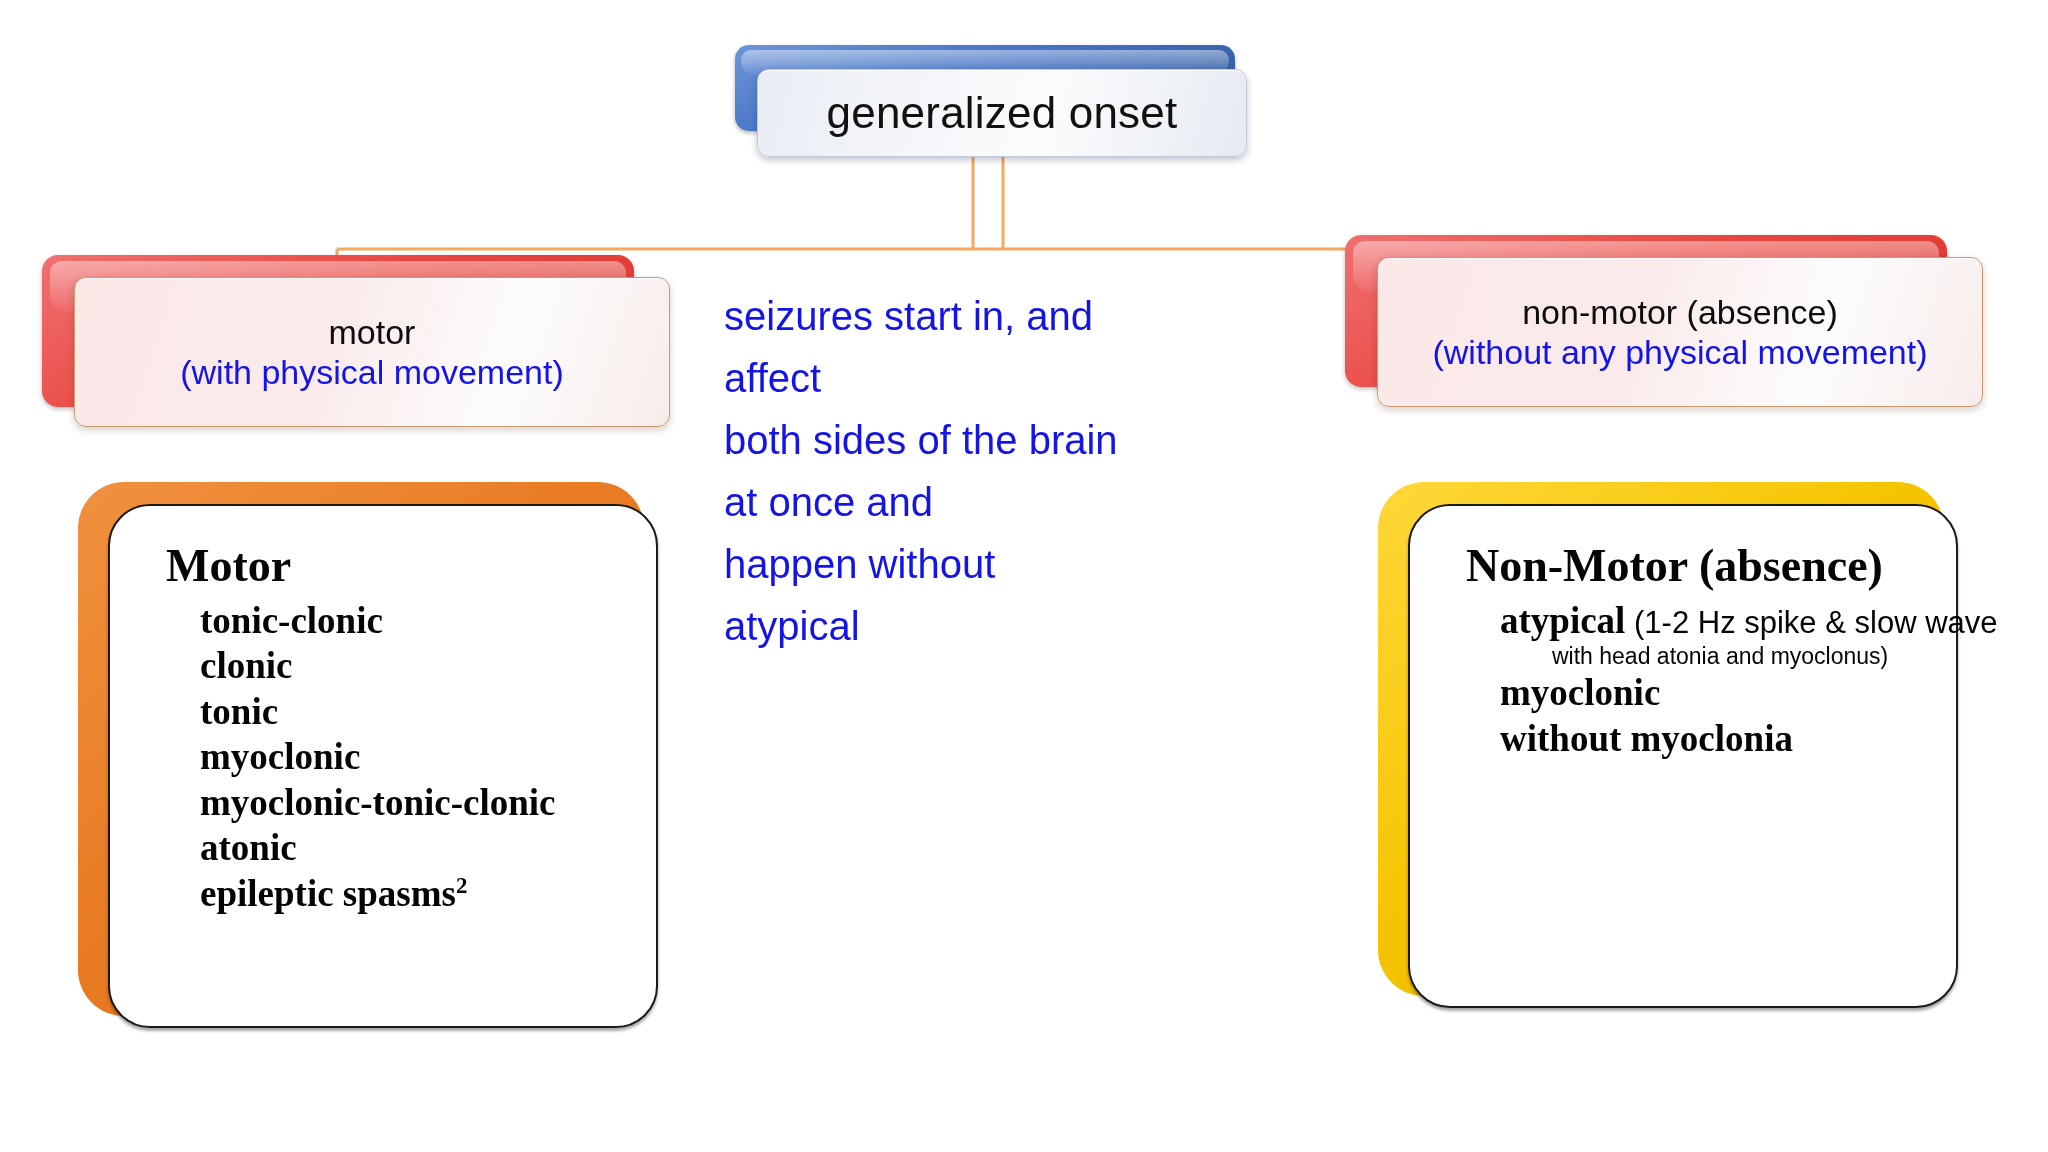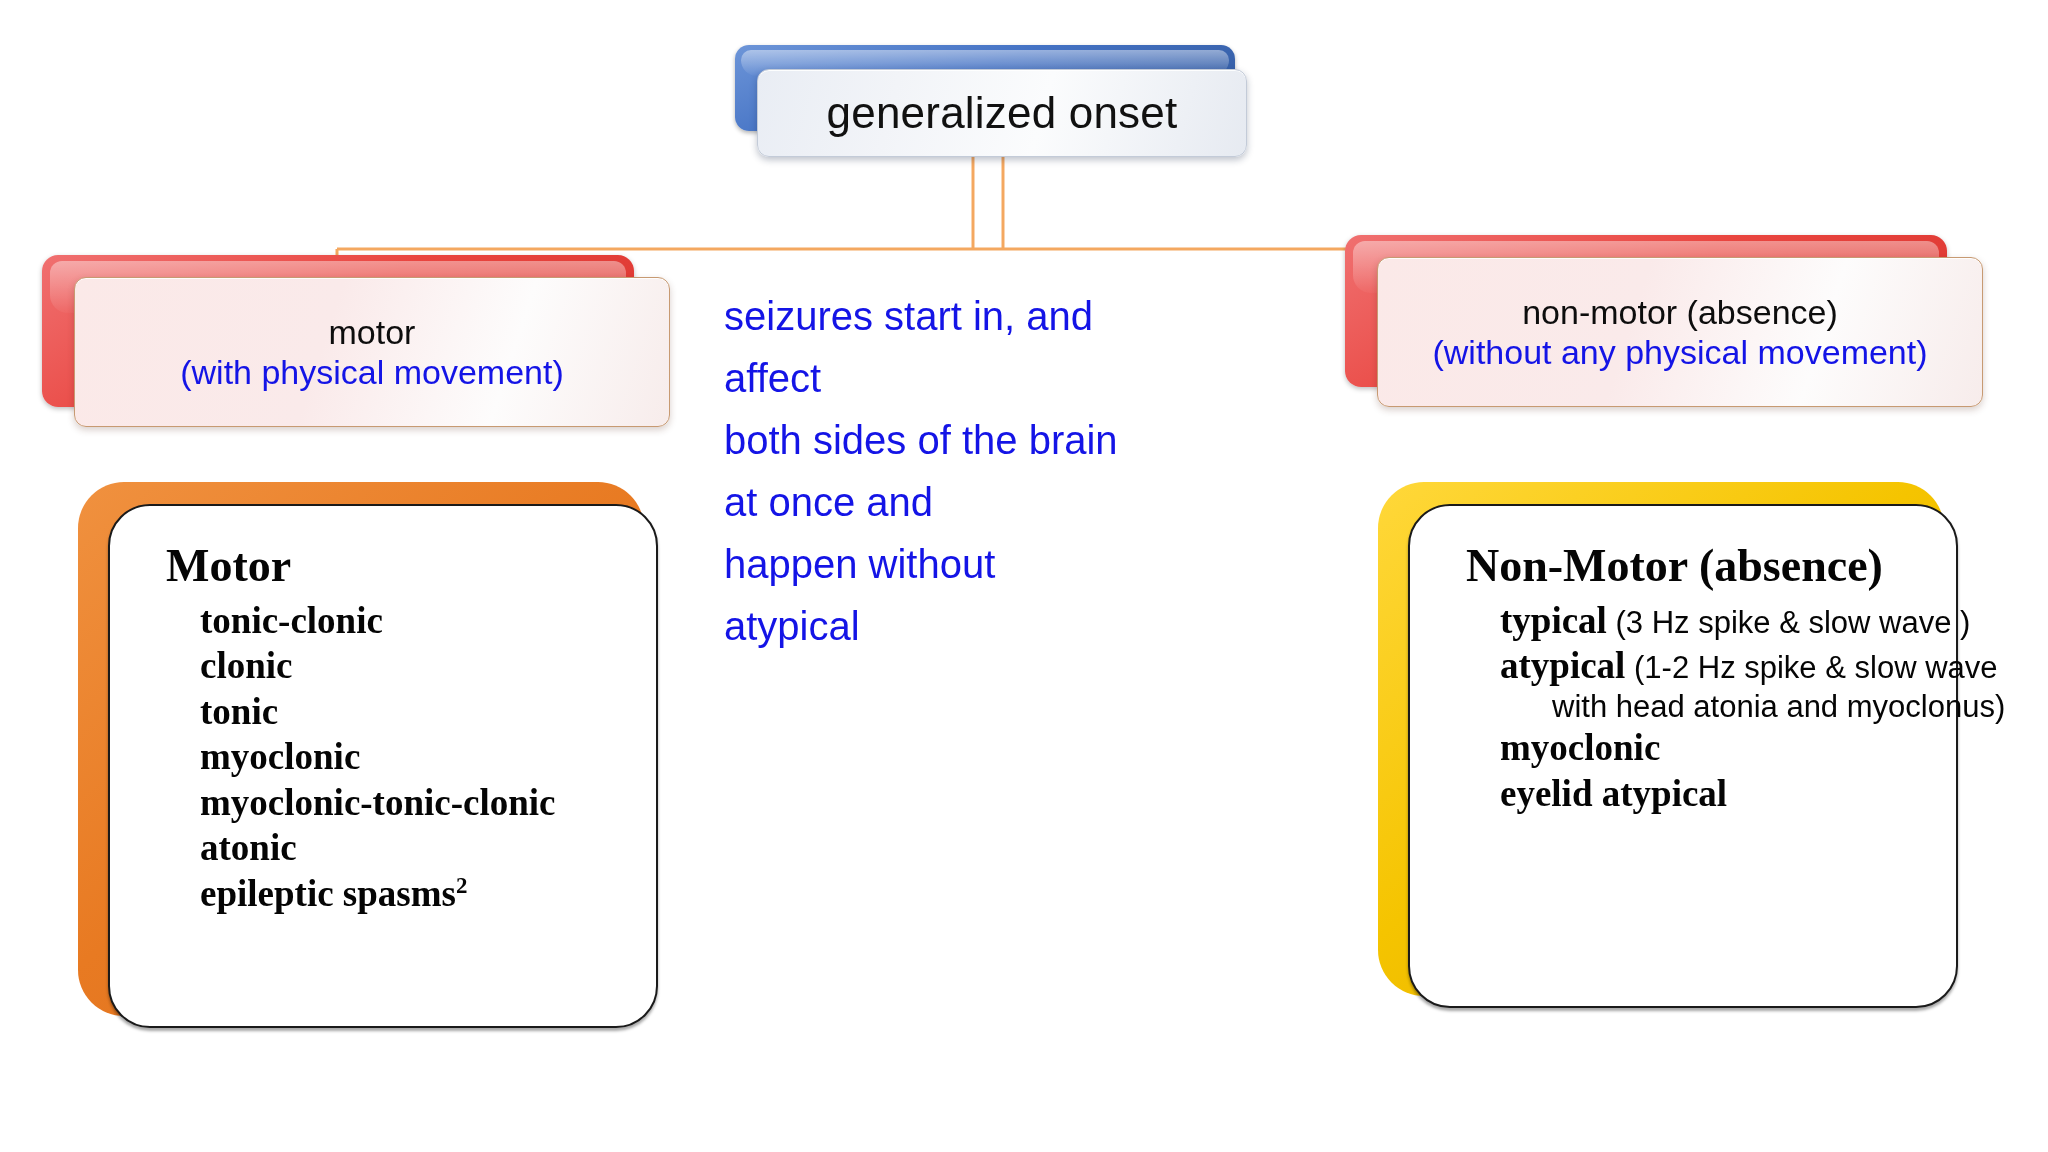--- a/index.html
+++ b/index.html
@@ -282,9 +282,6 @@
       <div class="card-title">Non-Motor (absence)</div>
       <ul>
         <li>
-          <span>typical</span><span class="note"> (3 Hz spike &amp; slow wave )</span>
-        </li>
-        <li>
           <span>atypical</span><span class="note"> (1-2 Hz spike &amp; slow wave</span><span class="note-cont">with head atonia and myoclonus)</span>
         </li>
         <li><span>myoclonic</span></li>

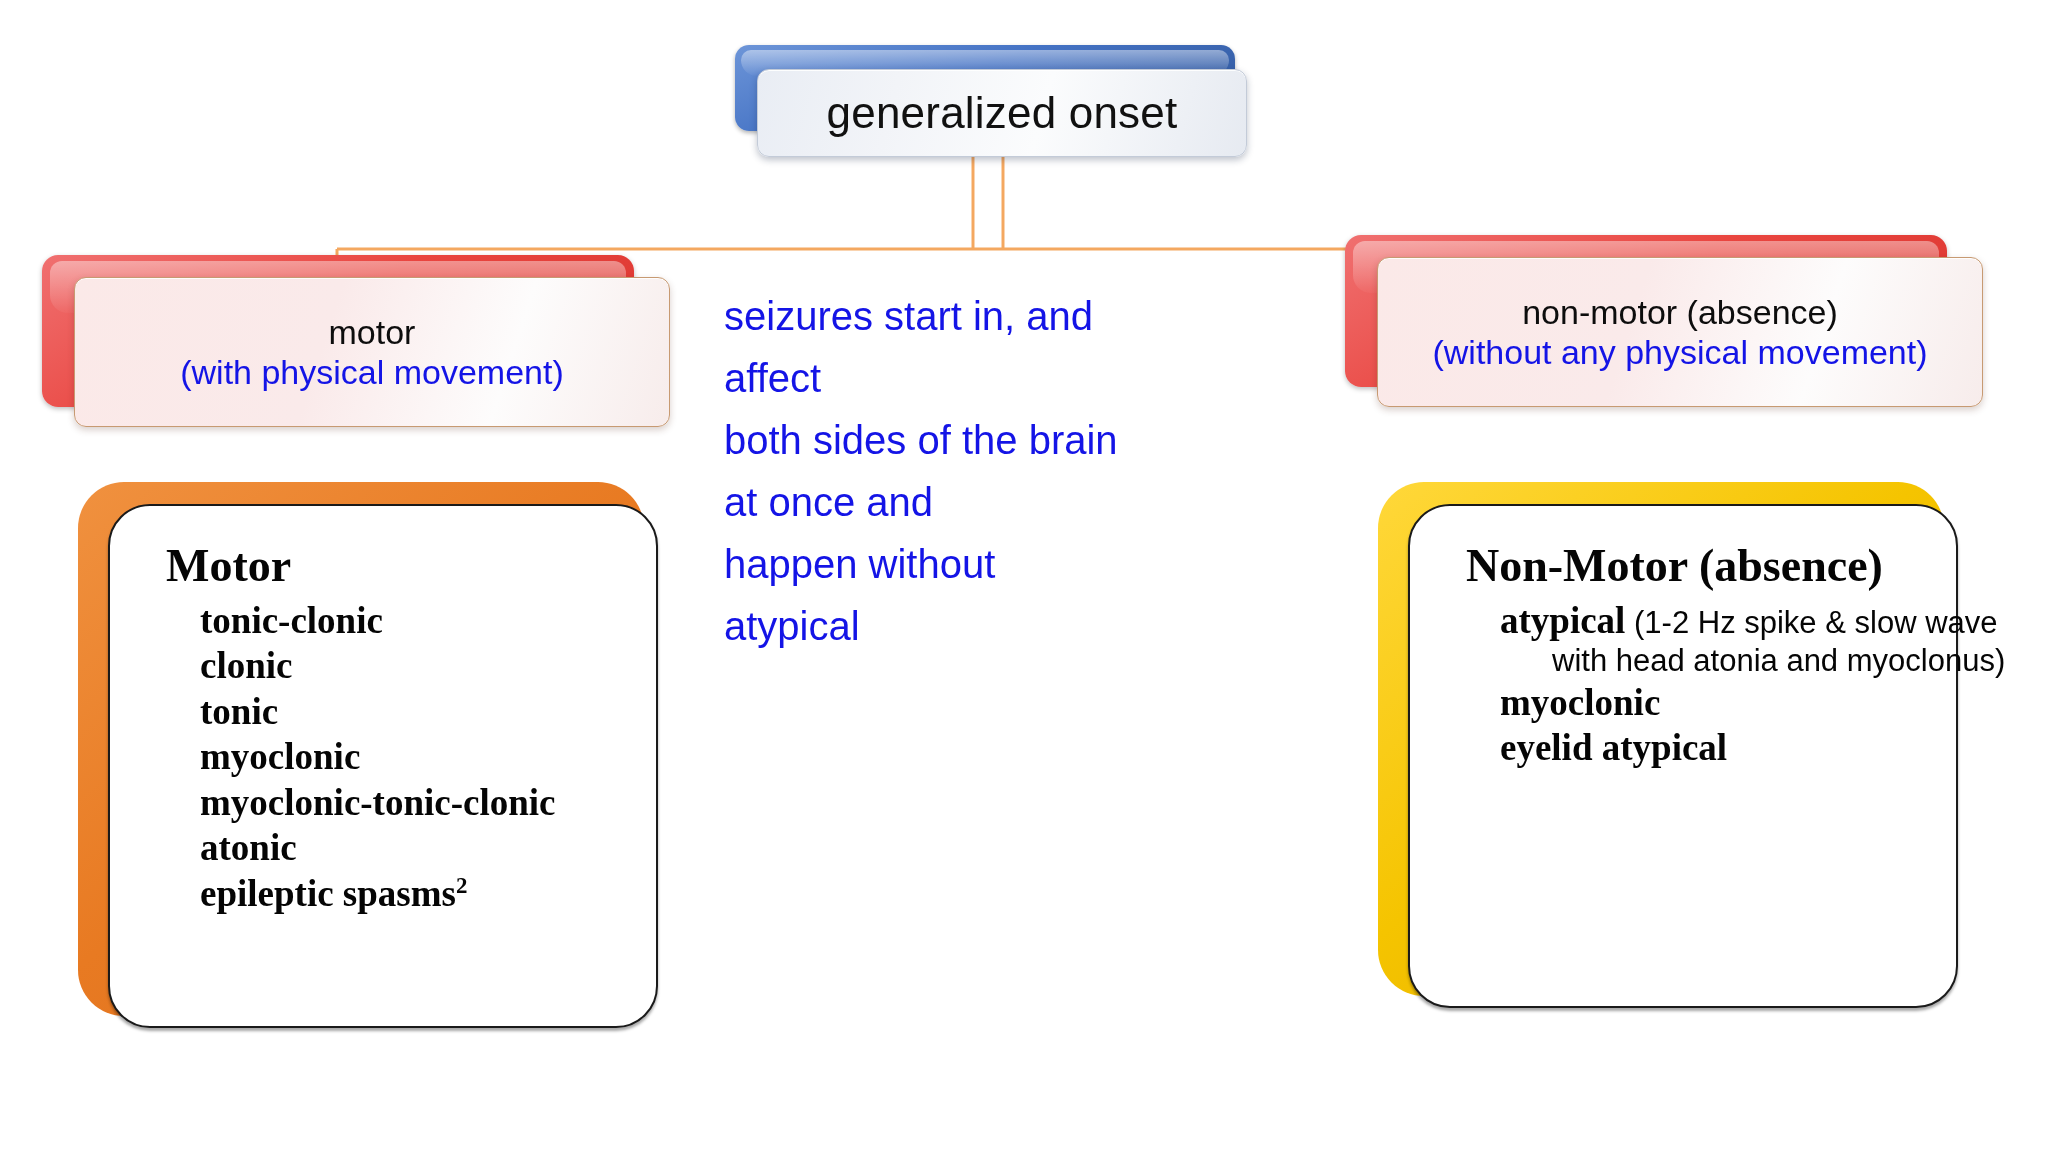--- a/index.html
+++ b/index.html
@@ -199,7 +199,7 @@
     display: block;
     font-family: "Liberation Sans", sans-serif;
     font-weight: normal;
-    font-size: 31px;
+    font-size: 23px;
     padding-left: 52px;
     line-height: 1.18;
   }

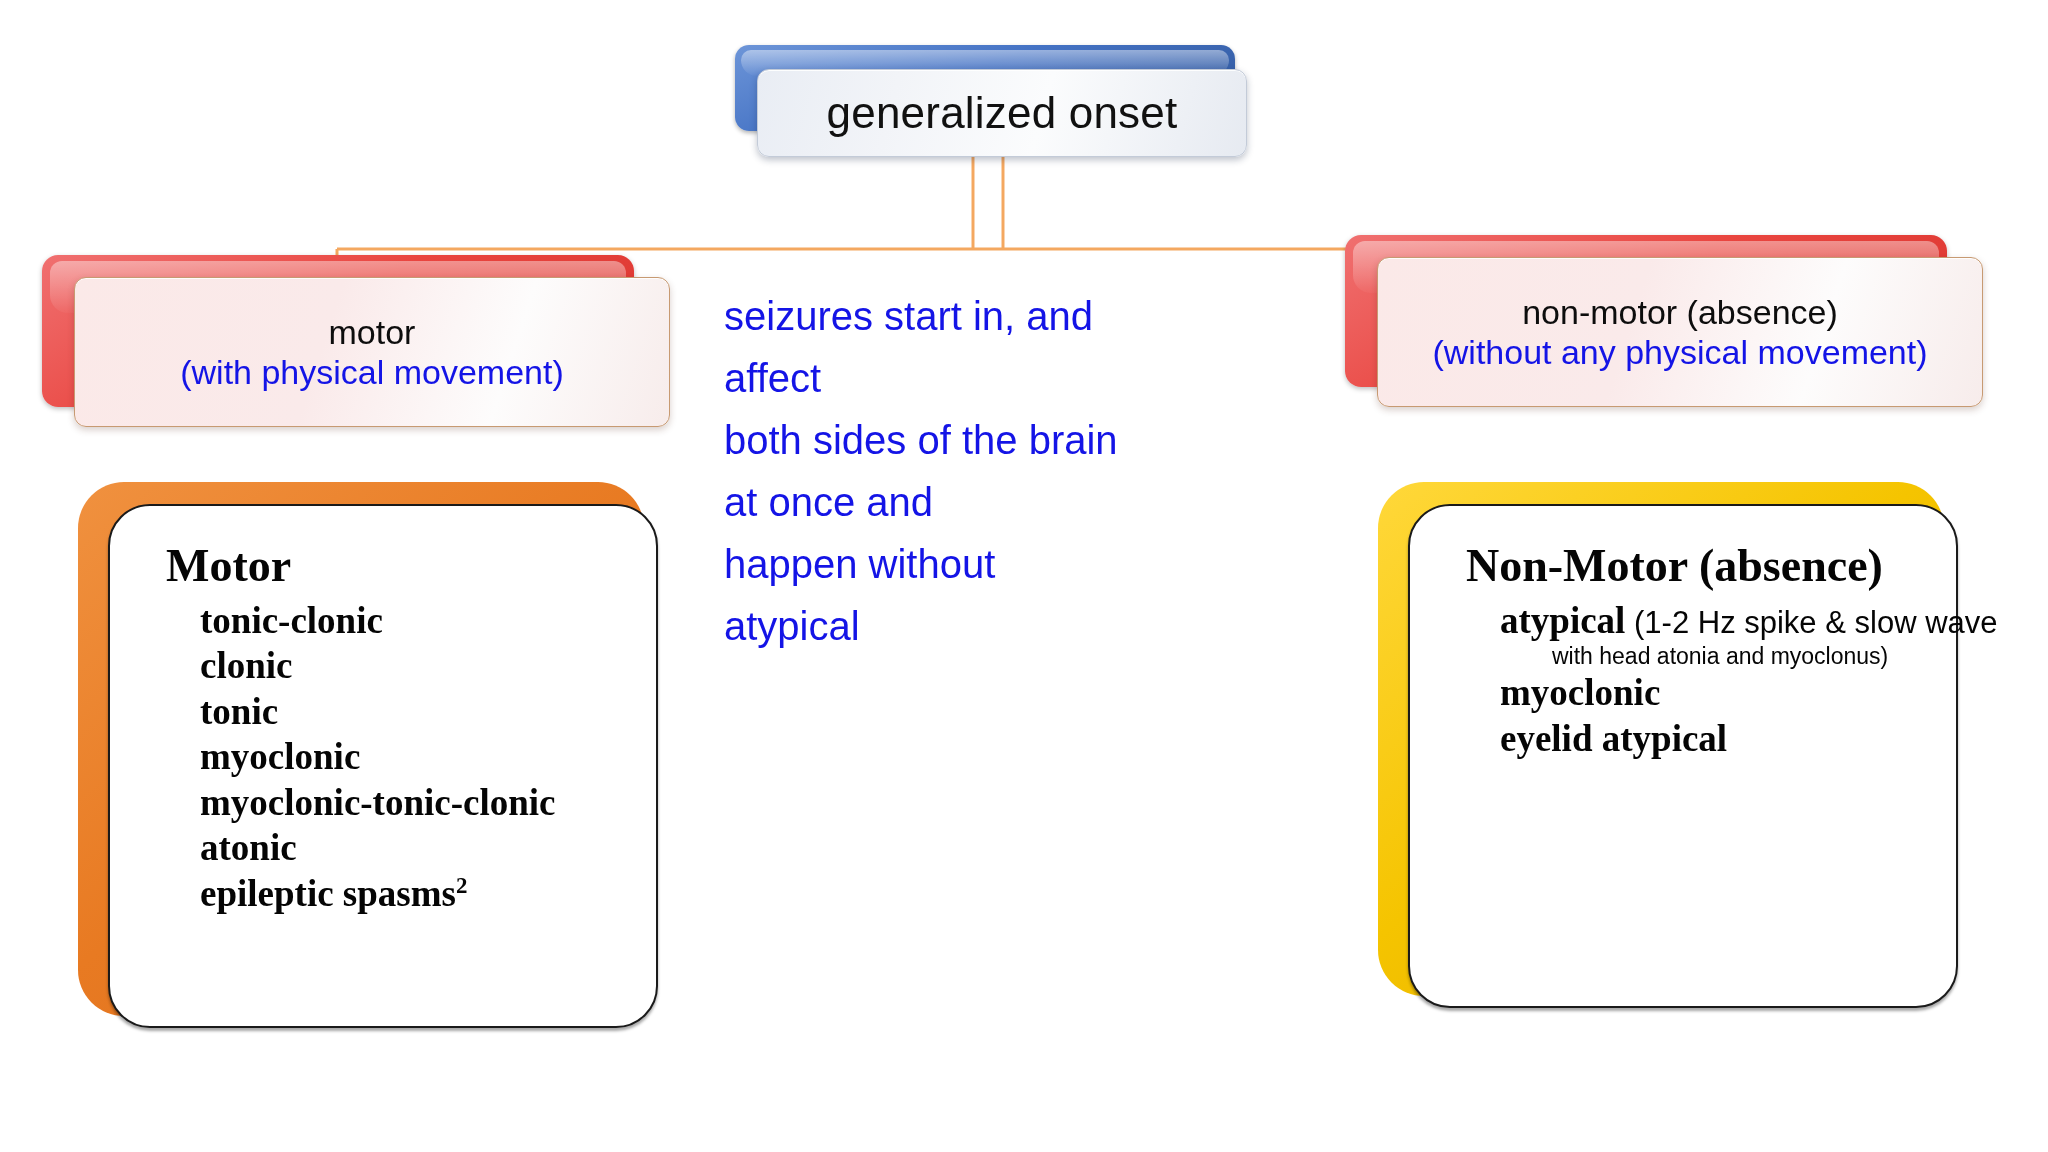--- a/index.html
+++ b/index.html
@@ -285,7 +285,7 @@
           <span>atypical</span><span class="note"> (1-2 Hz spike &amp; slow wave</span><span class="note-cont">with head atonia and myoclonus)</span>
         </li>
         <li><span>myoclonic</span></li>
-        <li><span>eyelid atypical</span></li>
+        <li><span>without myoclonia</span></li>
       </ul>
     </div>
   </div>

